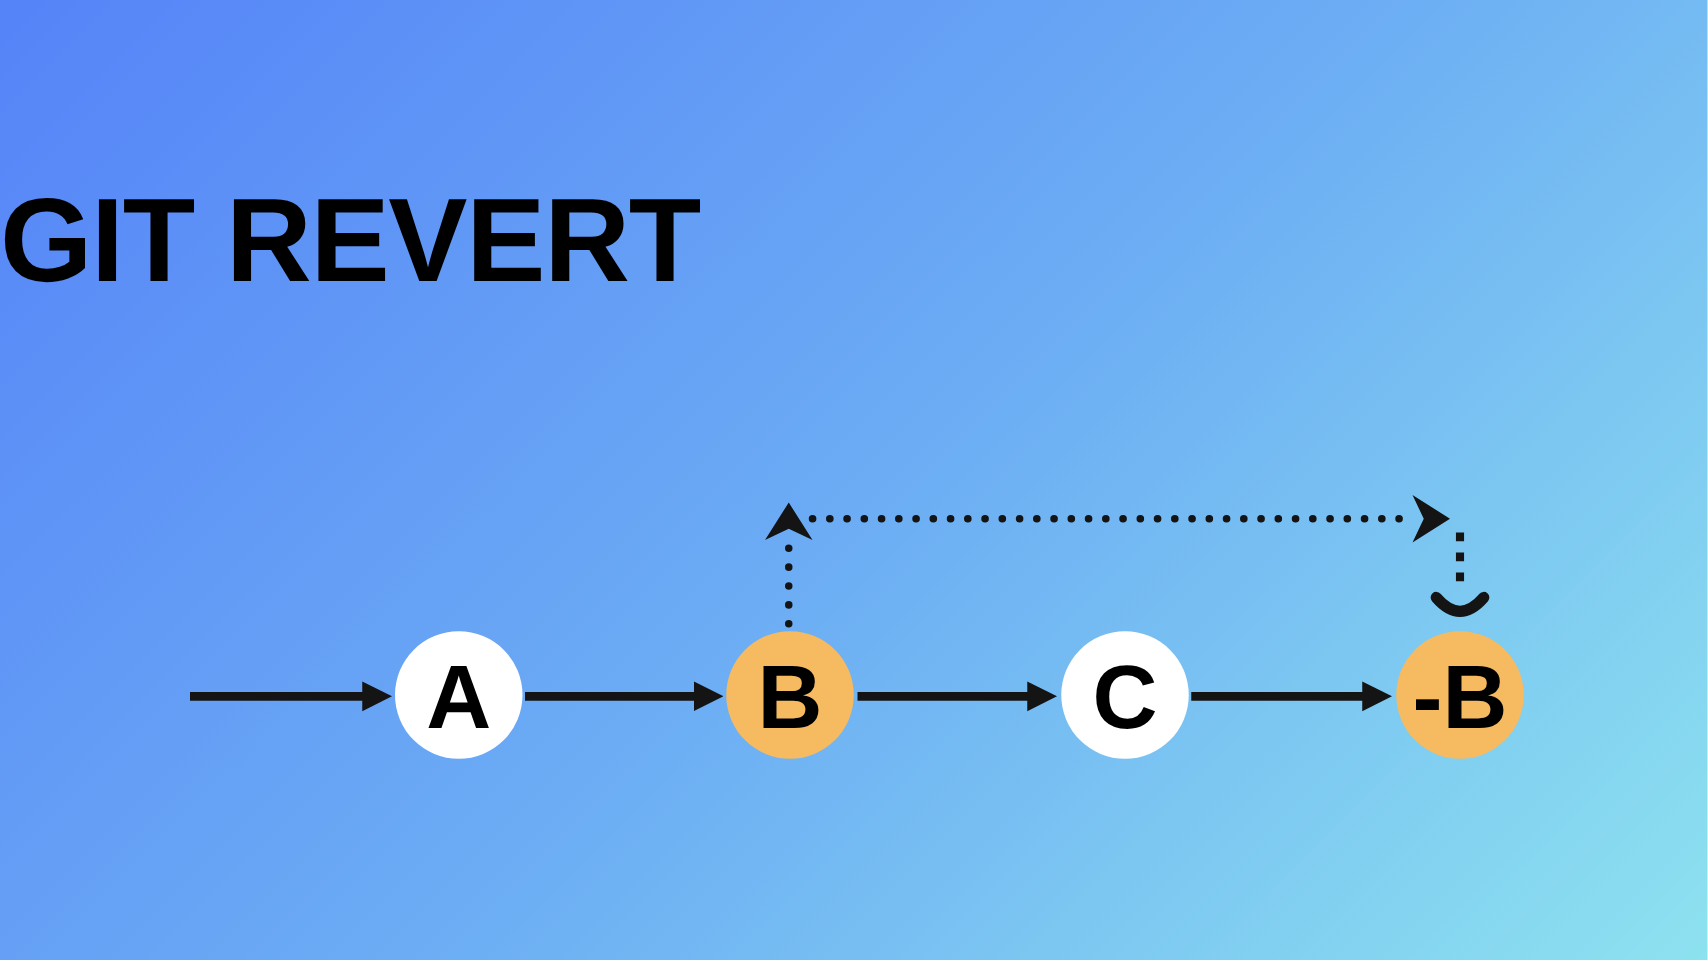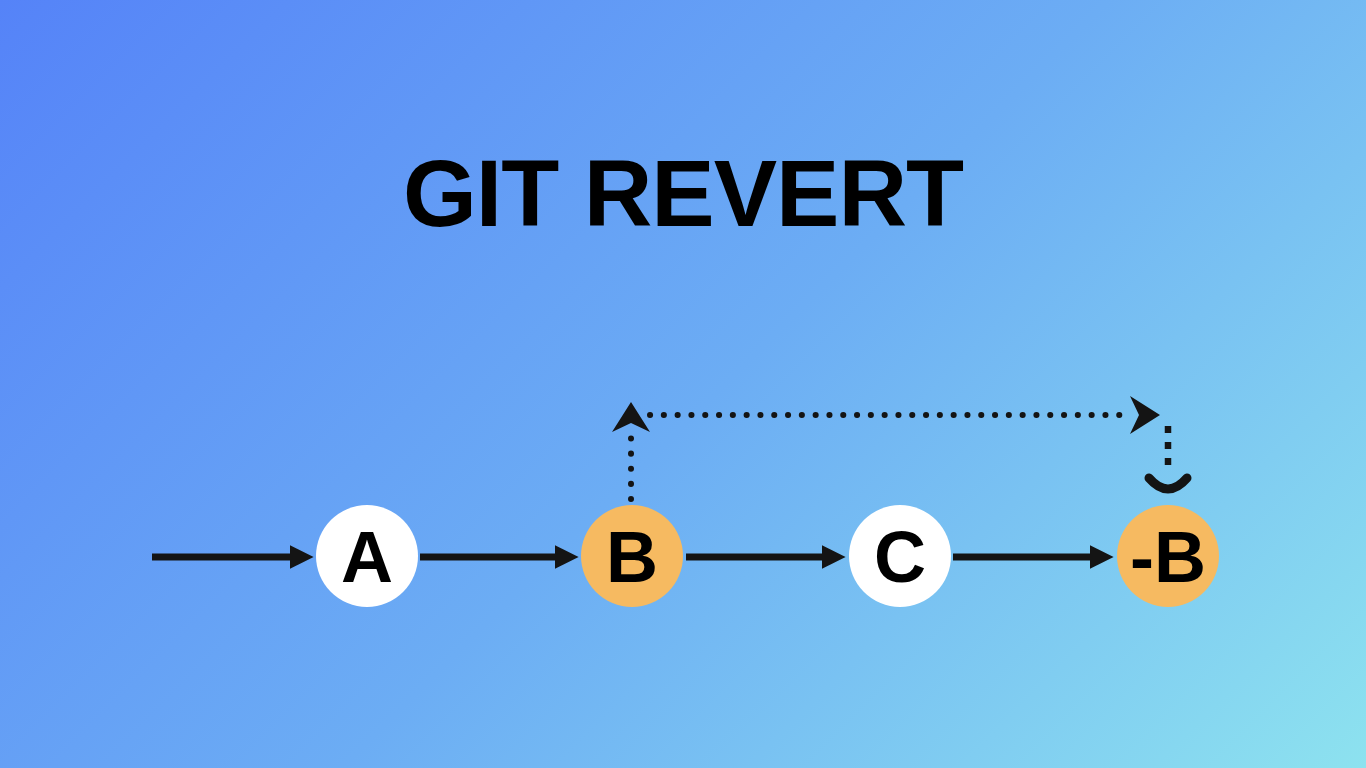--- a/index.html
+++ b/index.html
@@ -22,7 +22,6 @@
     top: 146px;
     left: 0;
     right: 0;
-    text-align: center;
     font-size: 95px;
     font-weight: bold;
     letter-spacing: -1px;

